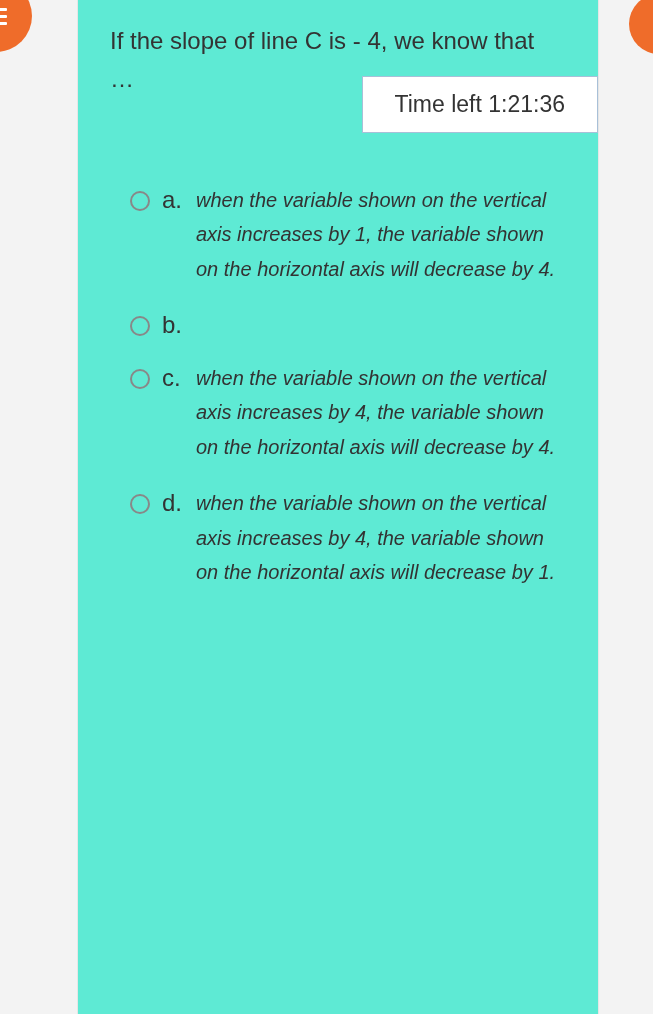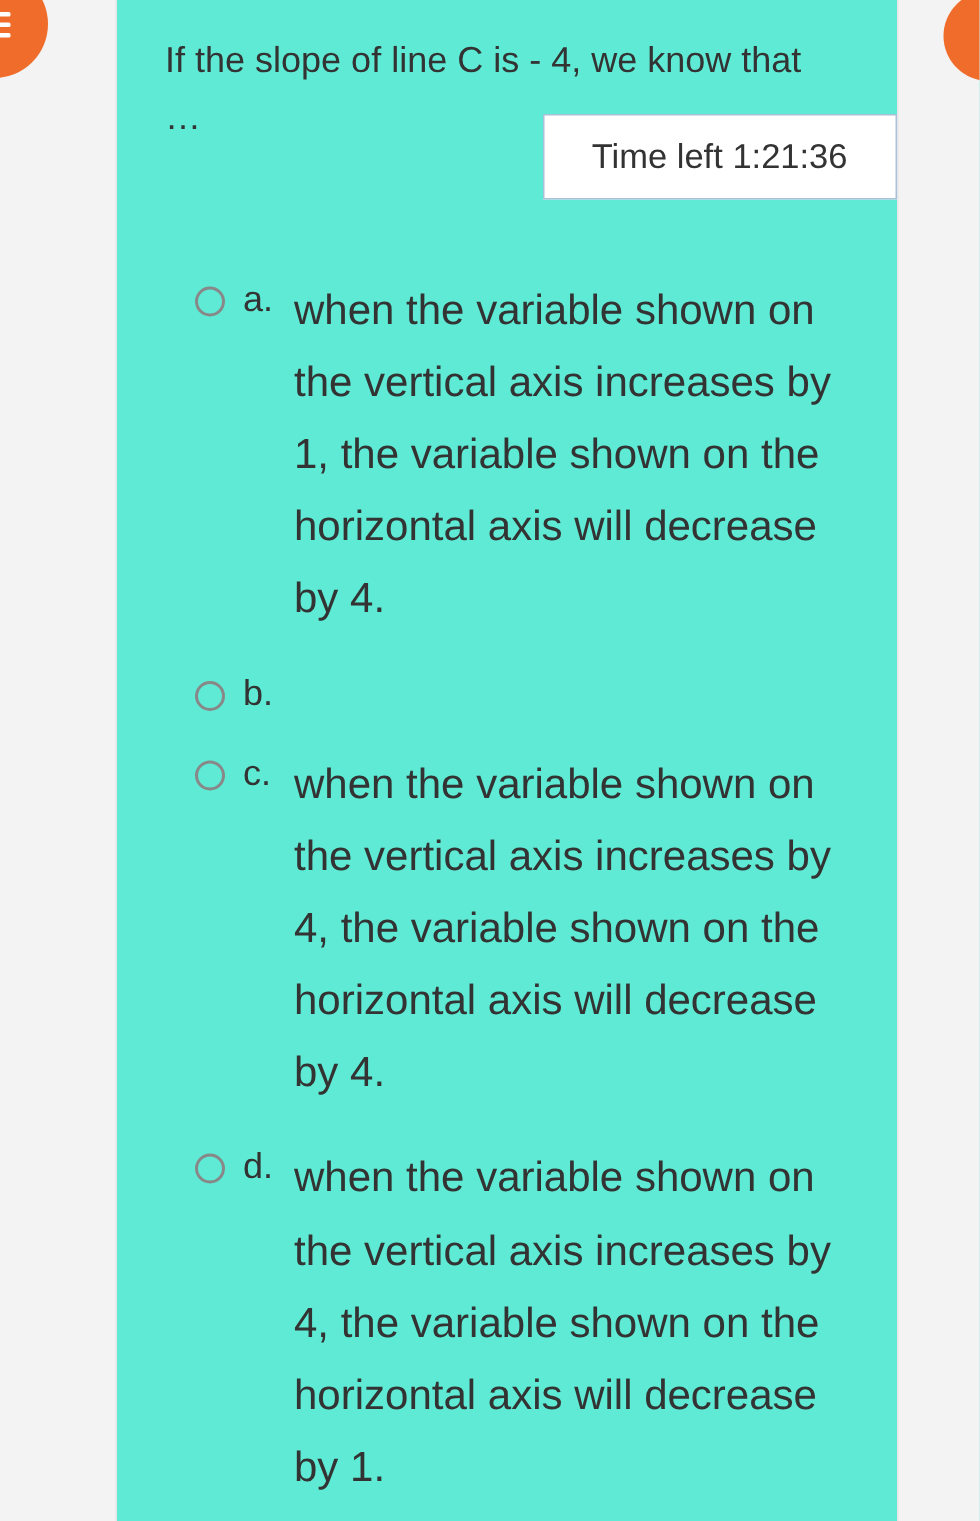--- a/index.html
+++ b/index.html
@@ -94,10 +94,11 @@
     }
     .opt-text {
       flex: 1 1 auto;
-      font-size: 28px;
+      font-size: 20px;
       line-height: 1.72;
       color: #333;
       padding-right: 4px;
+      font-style: italic;
     }
   </style>
 </head>

